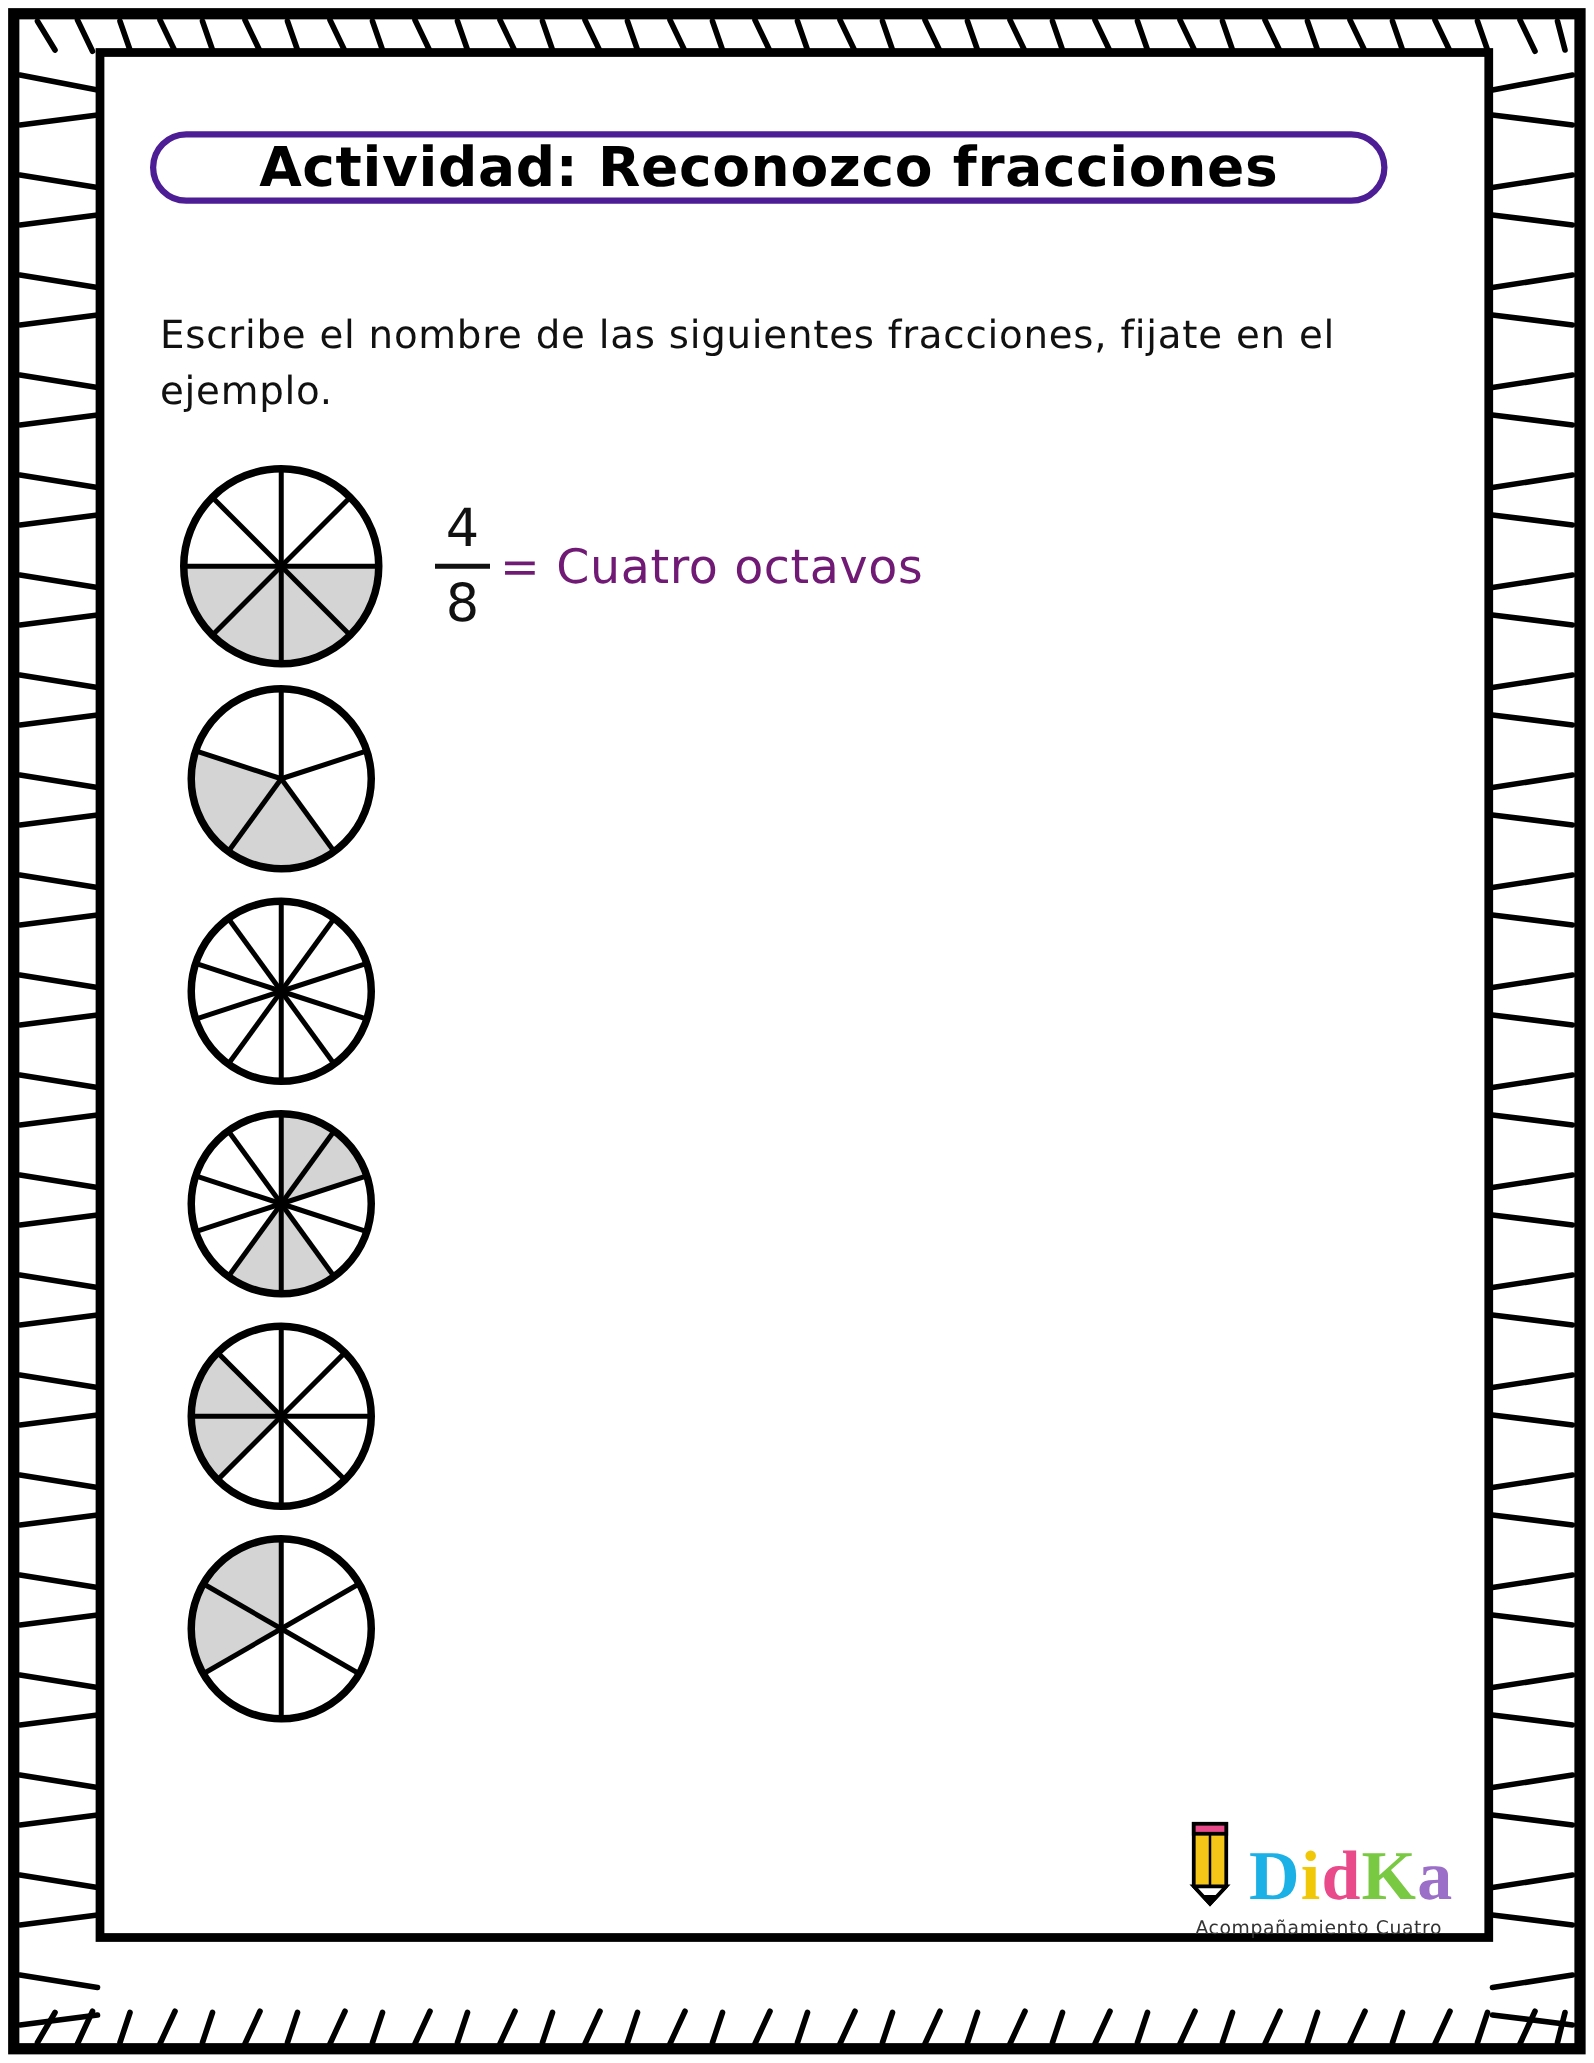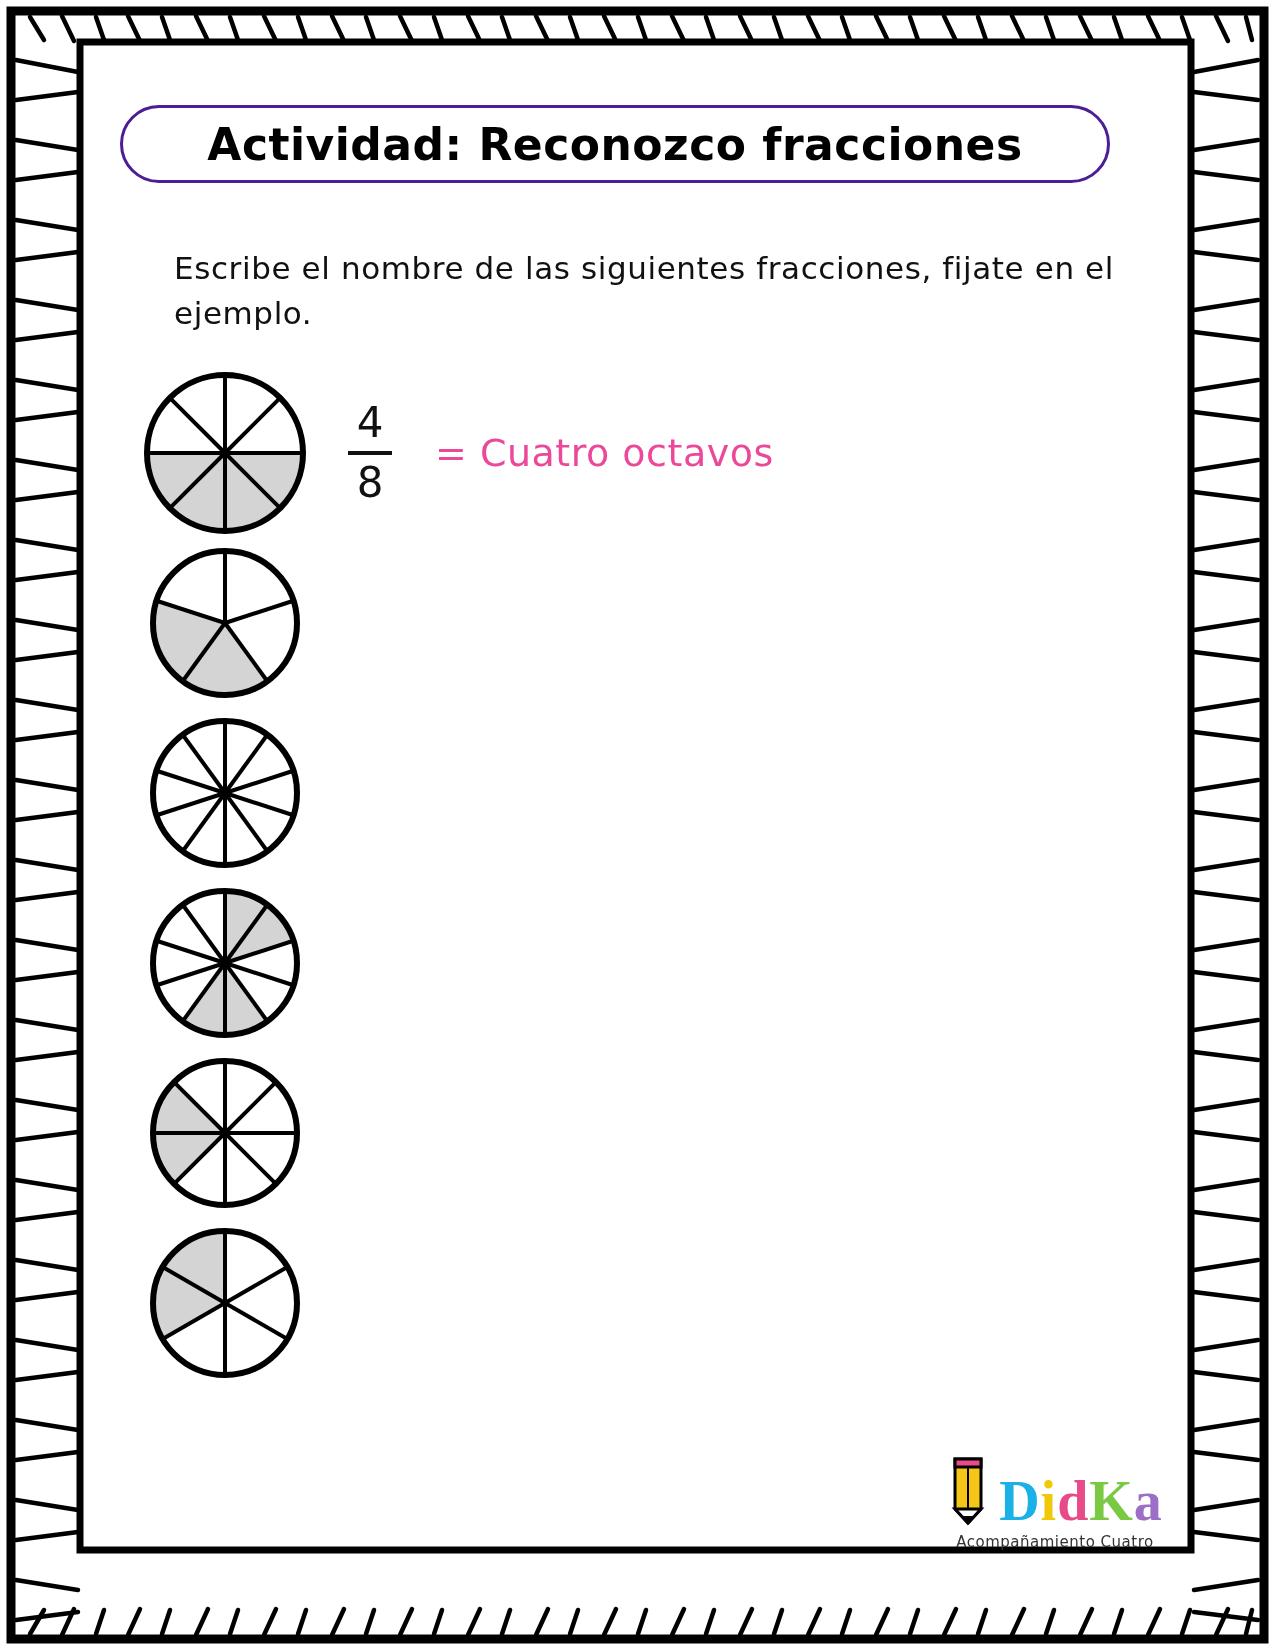--- a/index.html
+++ b/index.html
@@ -33,8 +33,8 @@
     left: 120px;
     top: 105px;
     width: 990px;
-    height: 78px;
-    border: 3px solid #4c1d95;
+    height: 58px;
+    border: 5px solid #4c1d95;
     border-radius: 40px;
     box-sizing: border-box;
     display: flex;

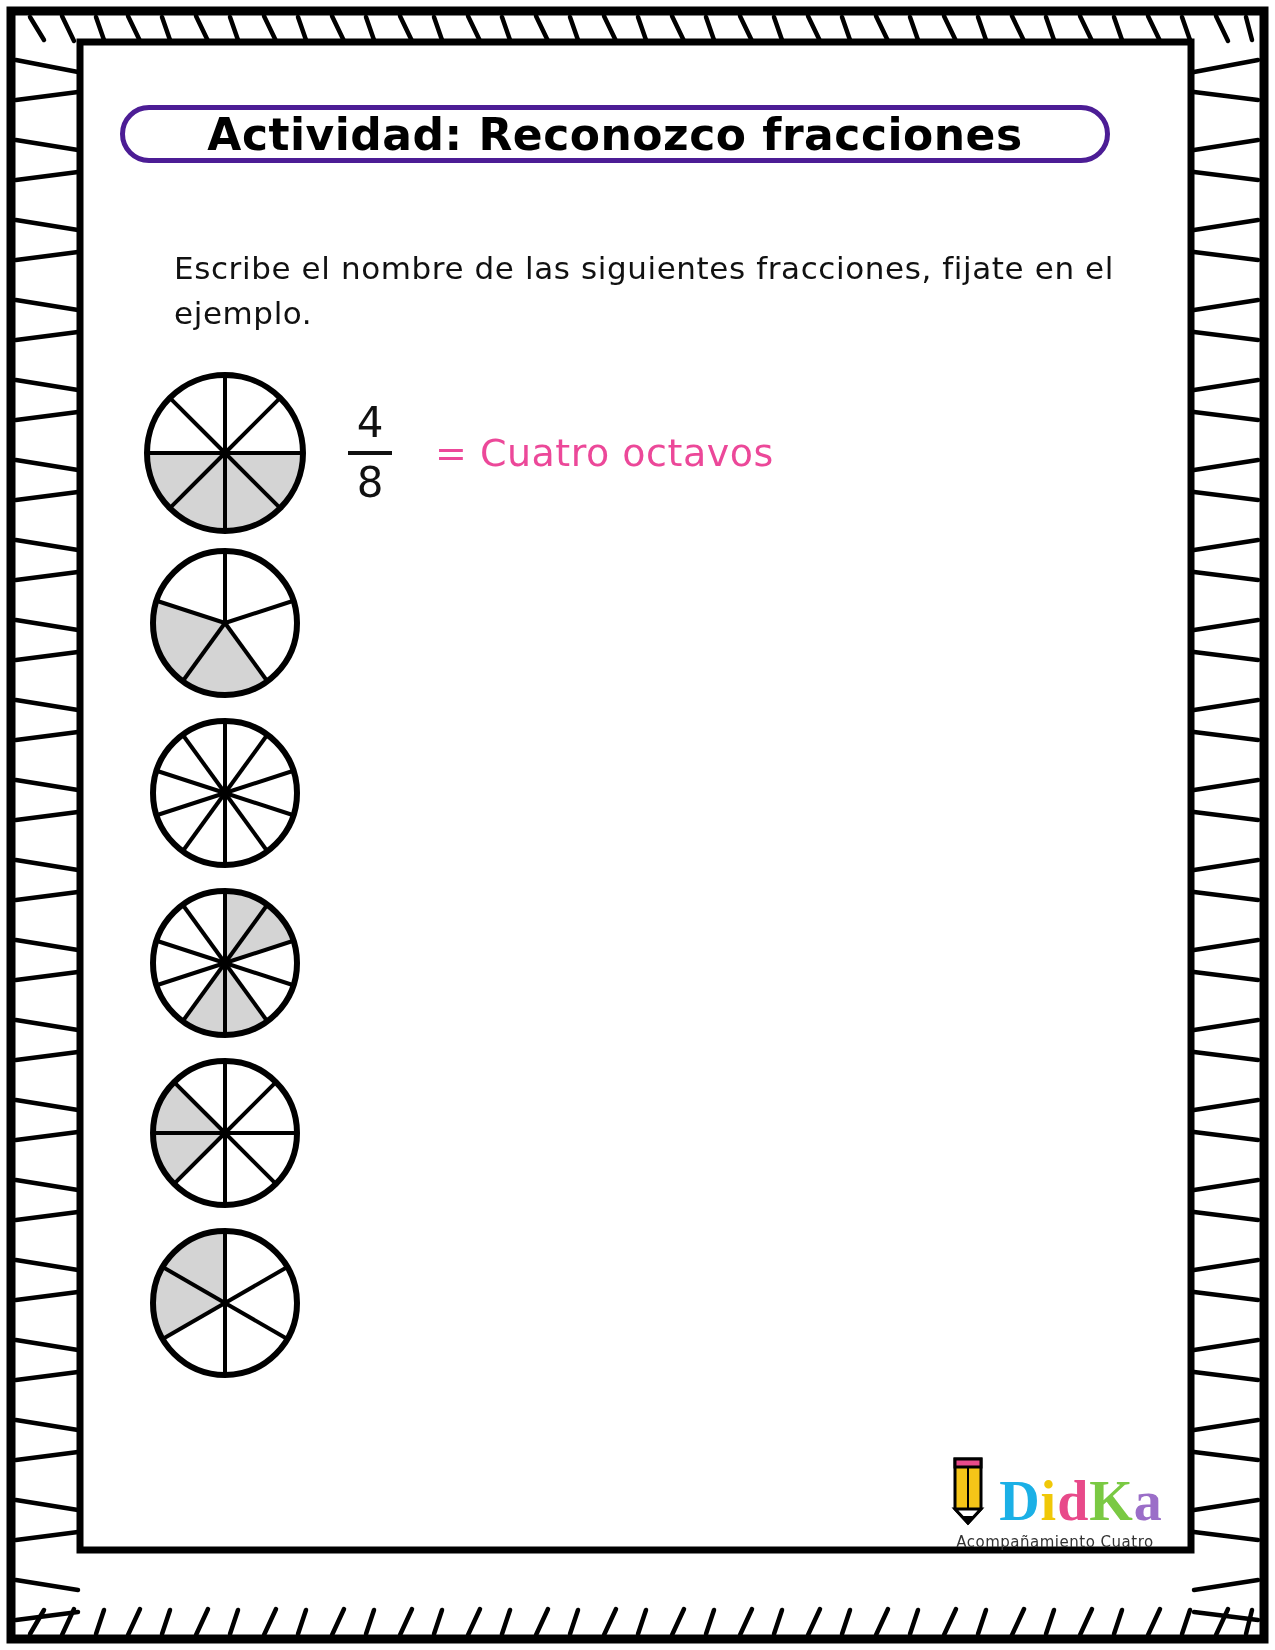--- a/index.html
+++ b/index.html
@@ -61,7 +61,6 @@
     color: #111;
     letter-spacing: 0.6px;
     font-family: "DejaVu Sans", sans-serif;
-    margin-left: 46px;
   }
 
   

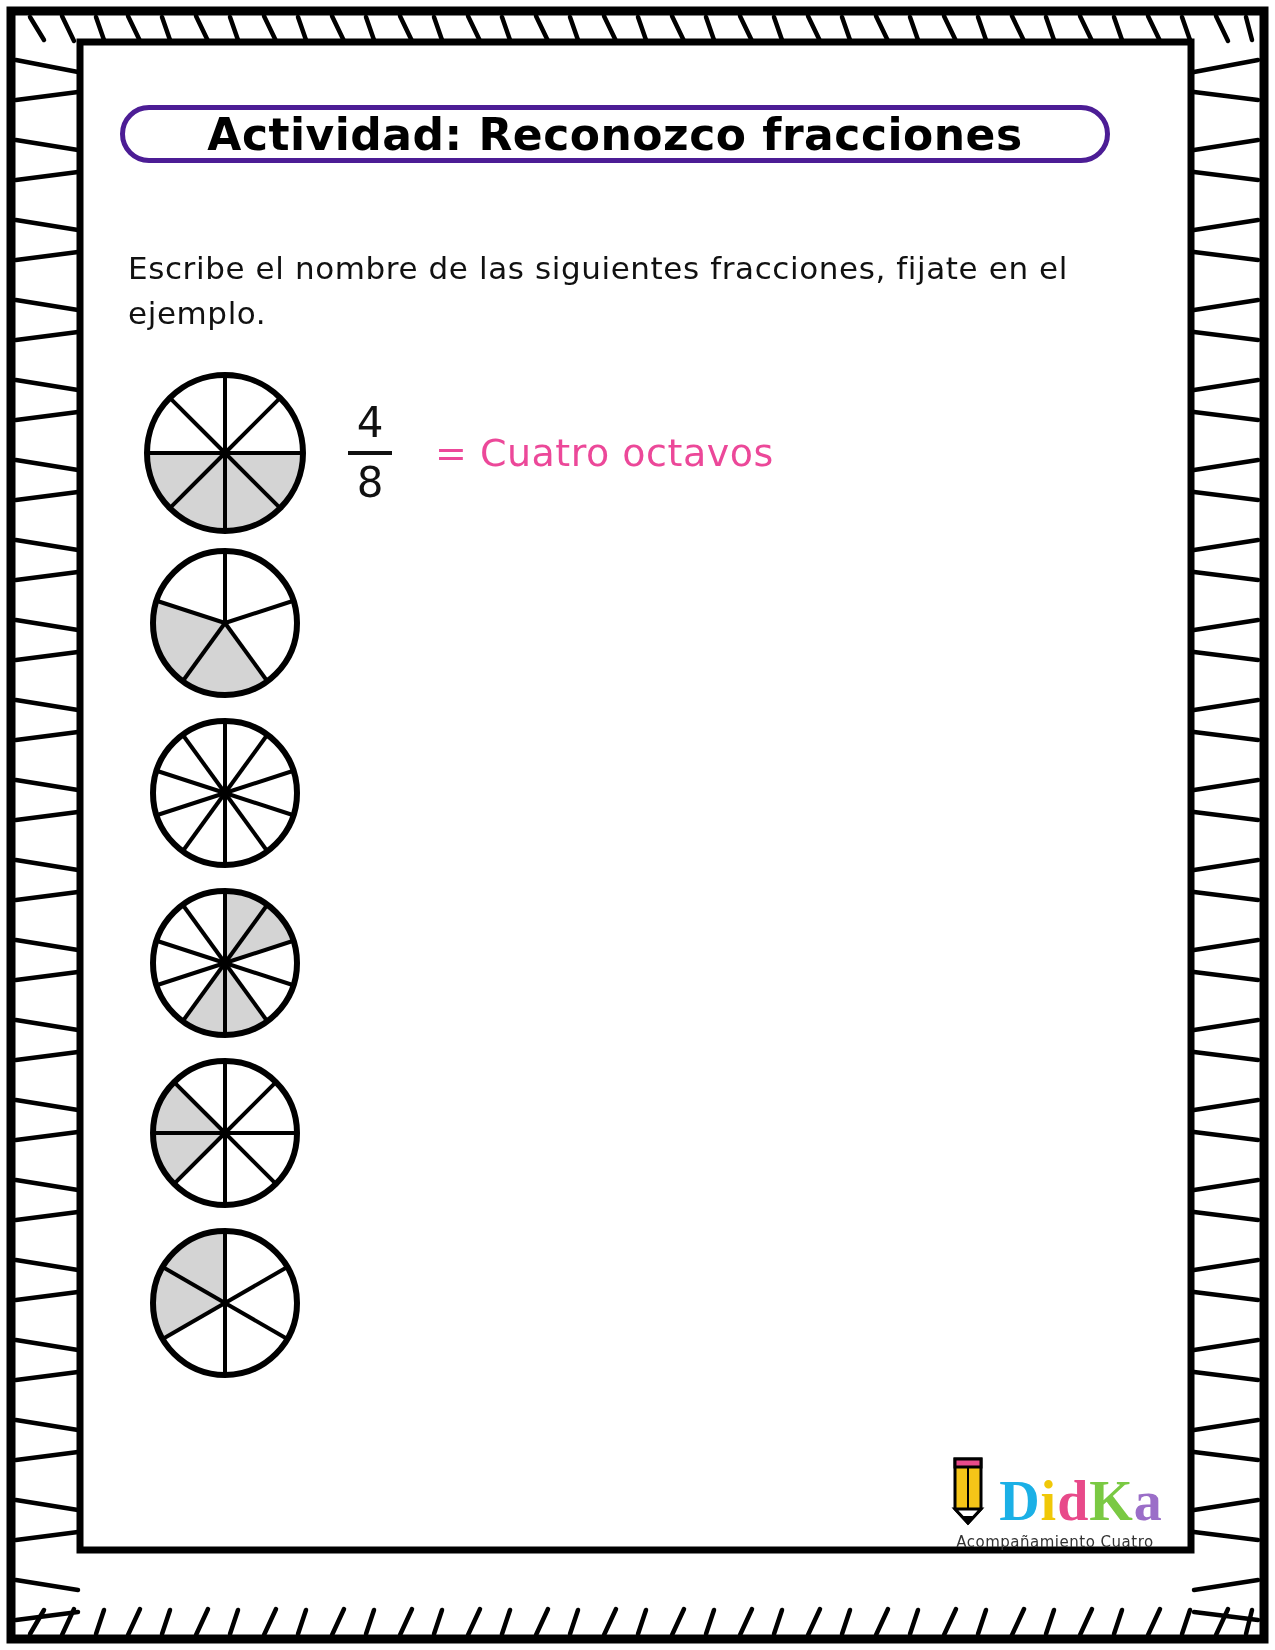--- a/index.html
+++ b/index.html
@@ -103,9 +103,9 @@
   }
   .fraction .den { padding-top: 4px; }
   .eq-text {
-    margin-left: 43px;
+    margin-left: 8px;
     font-size: 38px;
-    color: #ec4899;
+    color: #701a75;
     letter-spacing: 0.5px;
     white-space: nowrap;
   }

